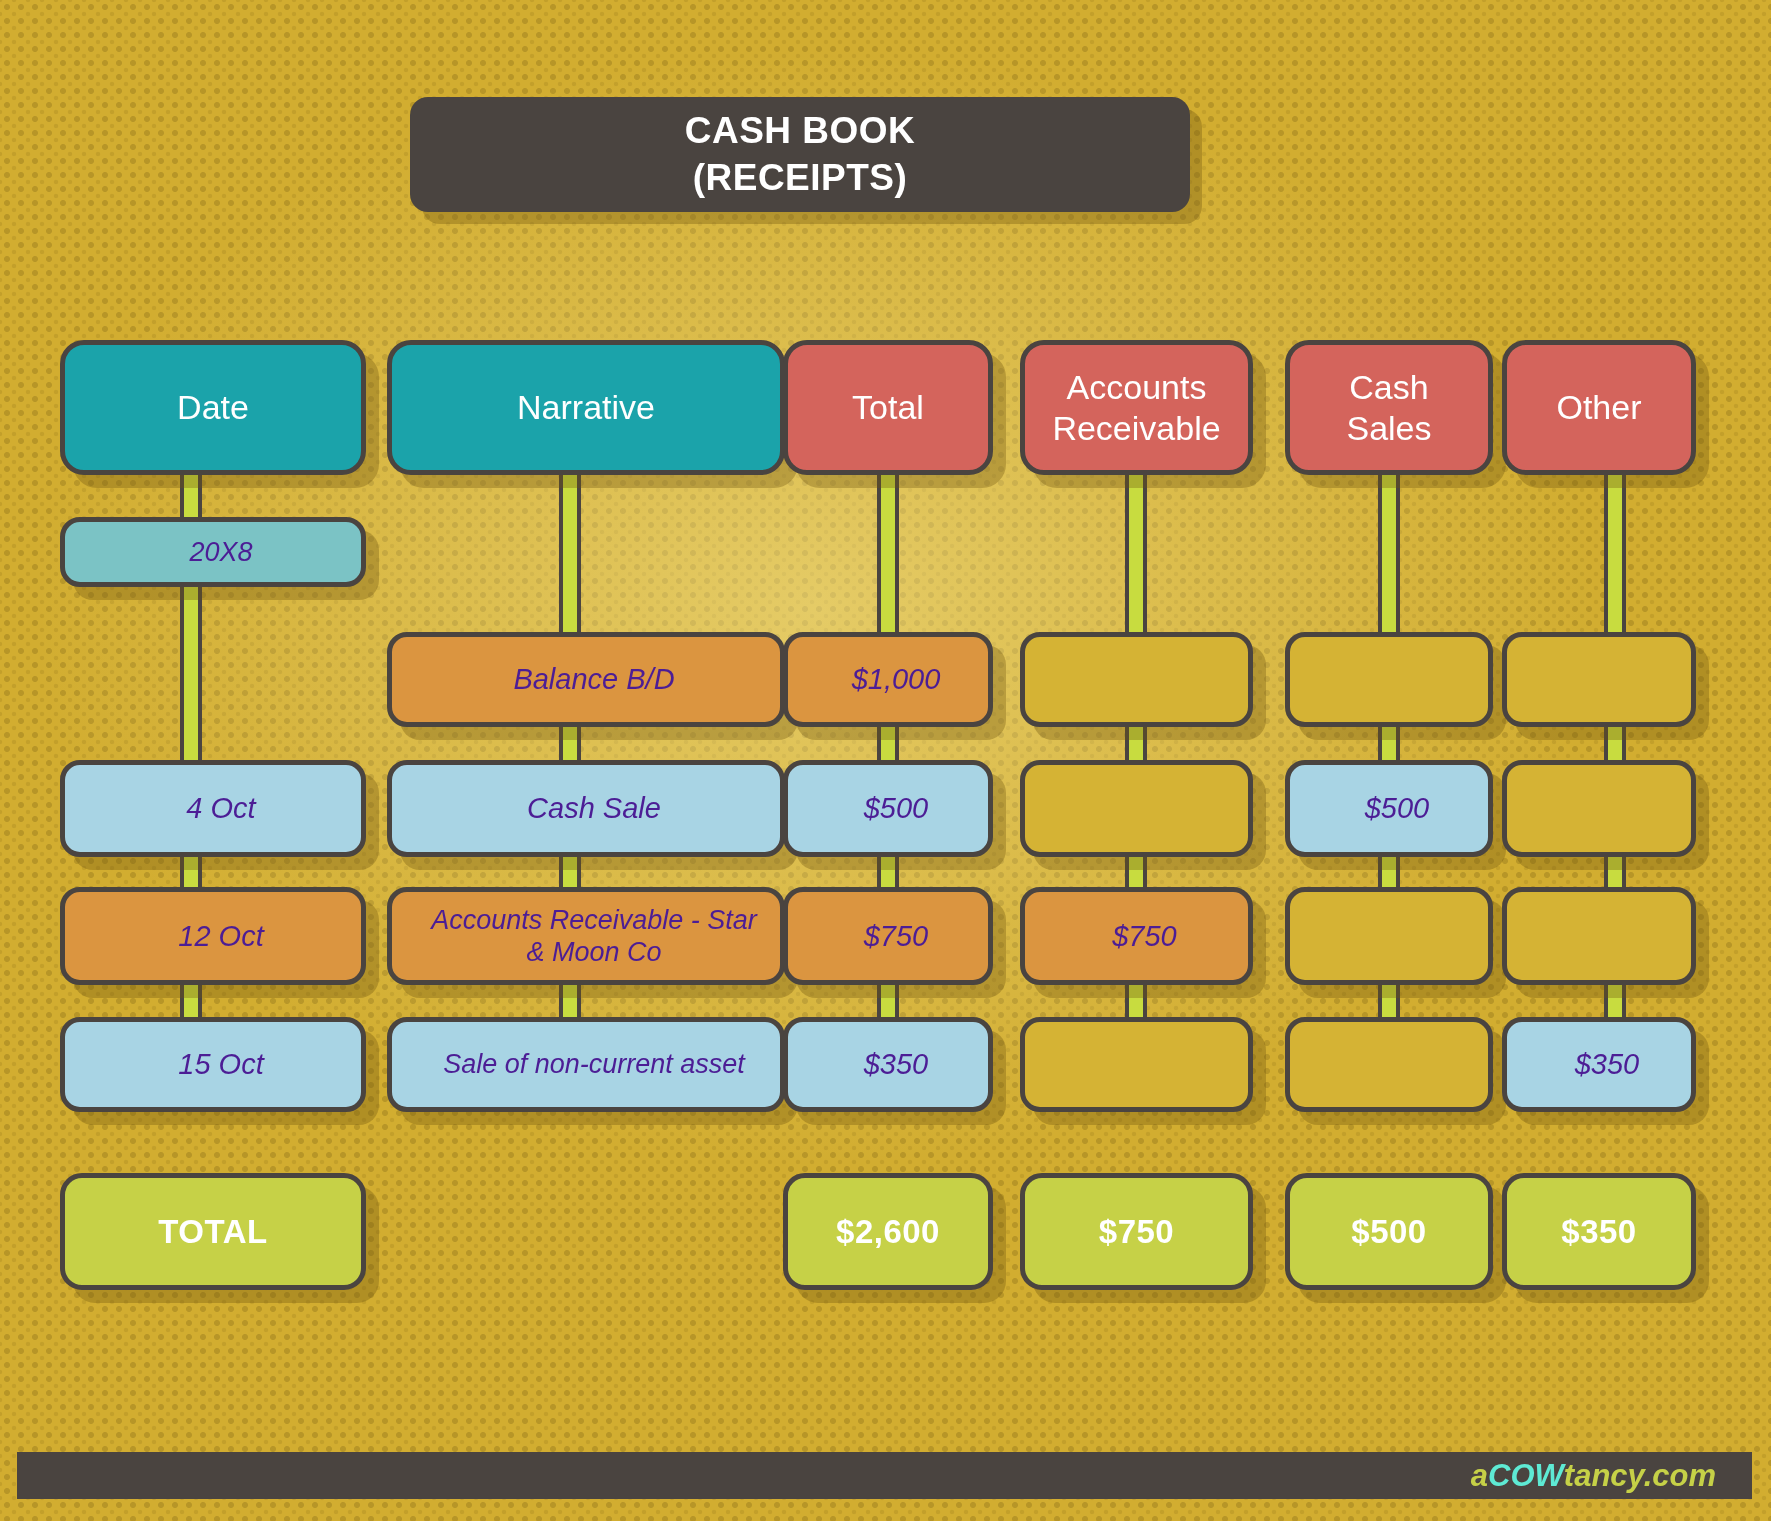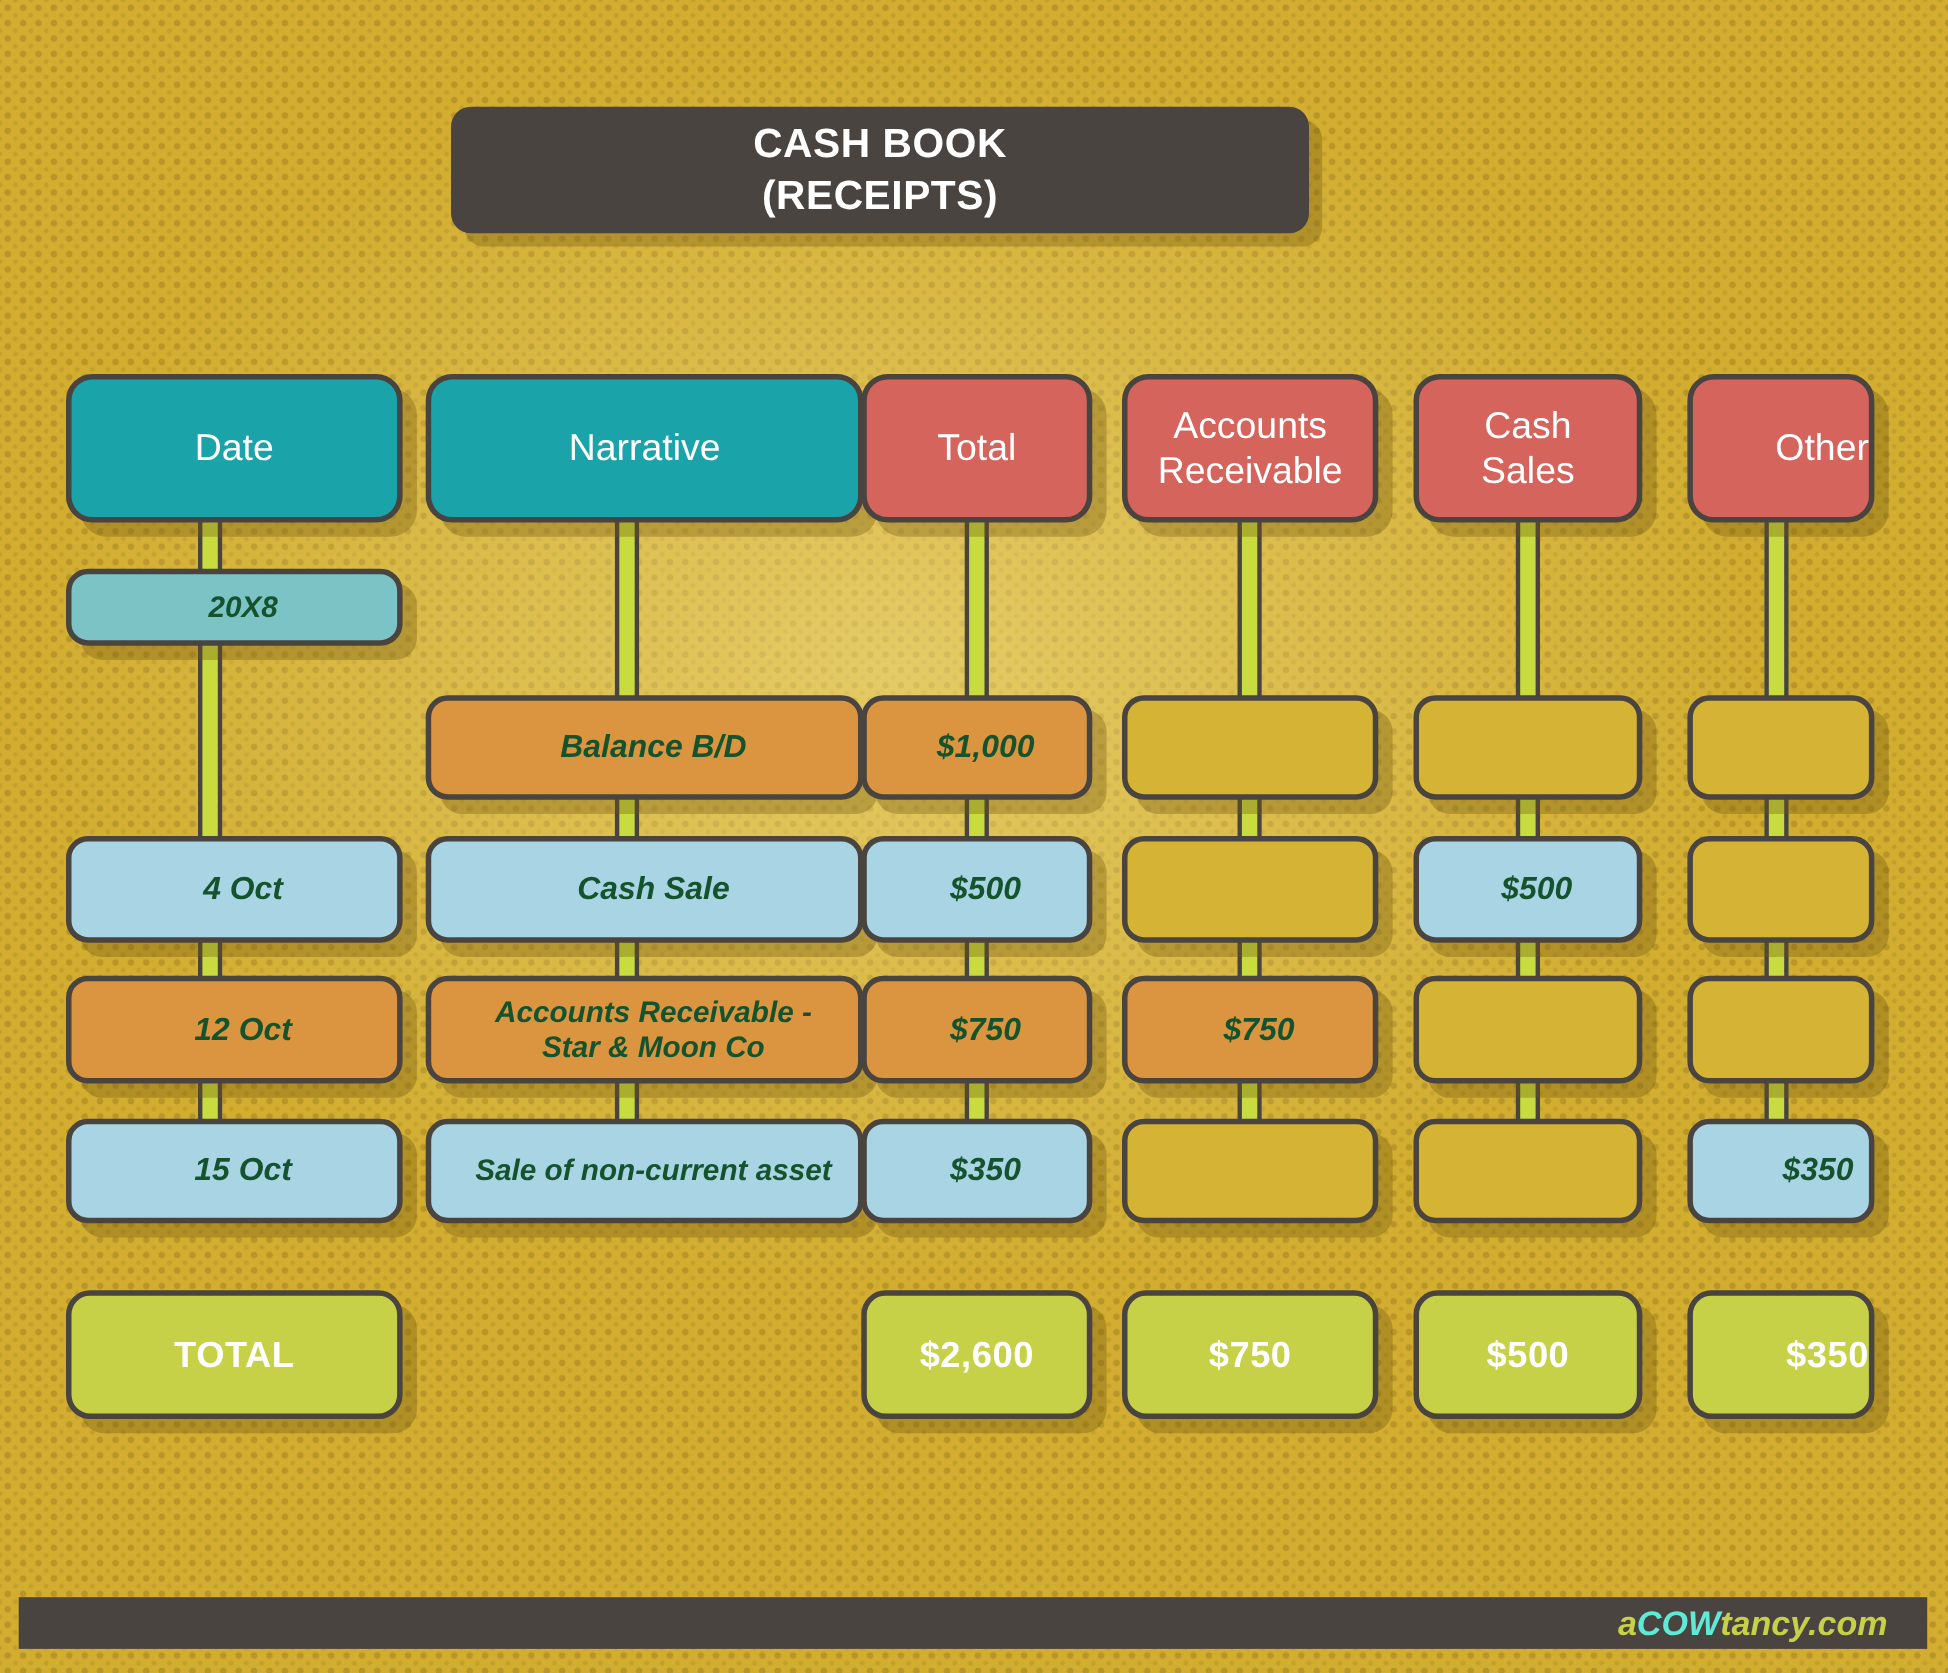--- a/index.html
+++ b/index.html
@@ -33,7 +33,7 @@
   .c-total{left:783px; width:210px;}
   .c-ar   {left:1020px;width:233px;}
   .c-cs   {left:1285px;width:208px;}
-  .c-other{left:1534px;width:170px;align-items:flex-end;}
+  .c-other{left:1502px;width:194px;}
   
   .r-hdr {top:340px; height:135px; border-radius:24px;}
   .r-year{top:517px; height:70px;}

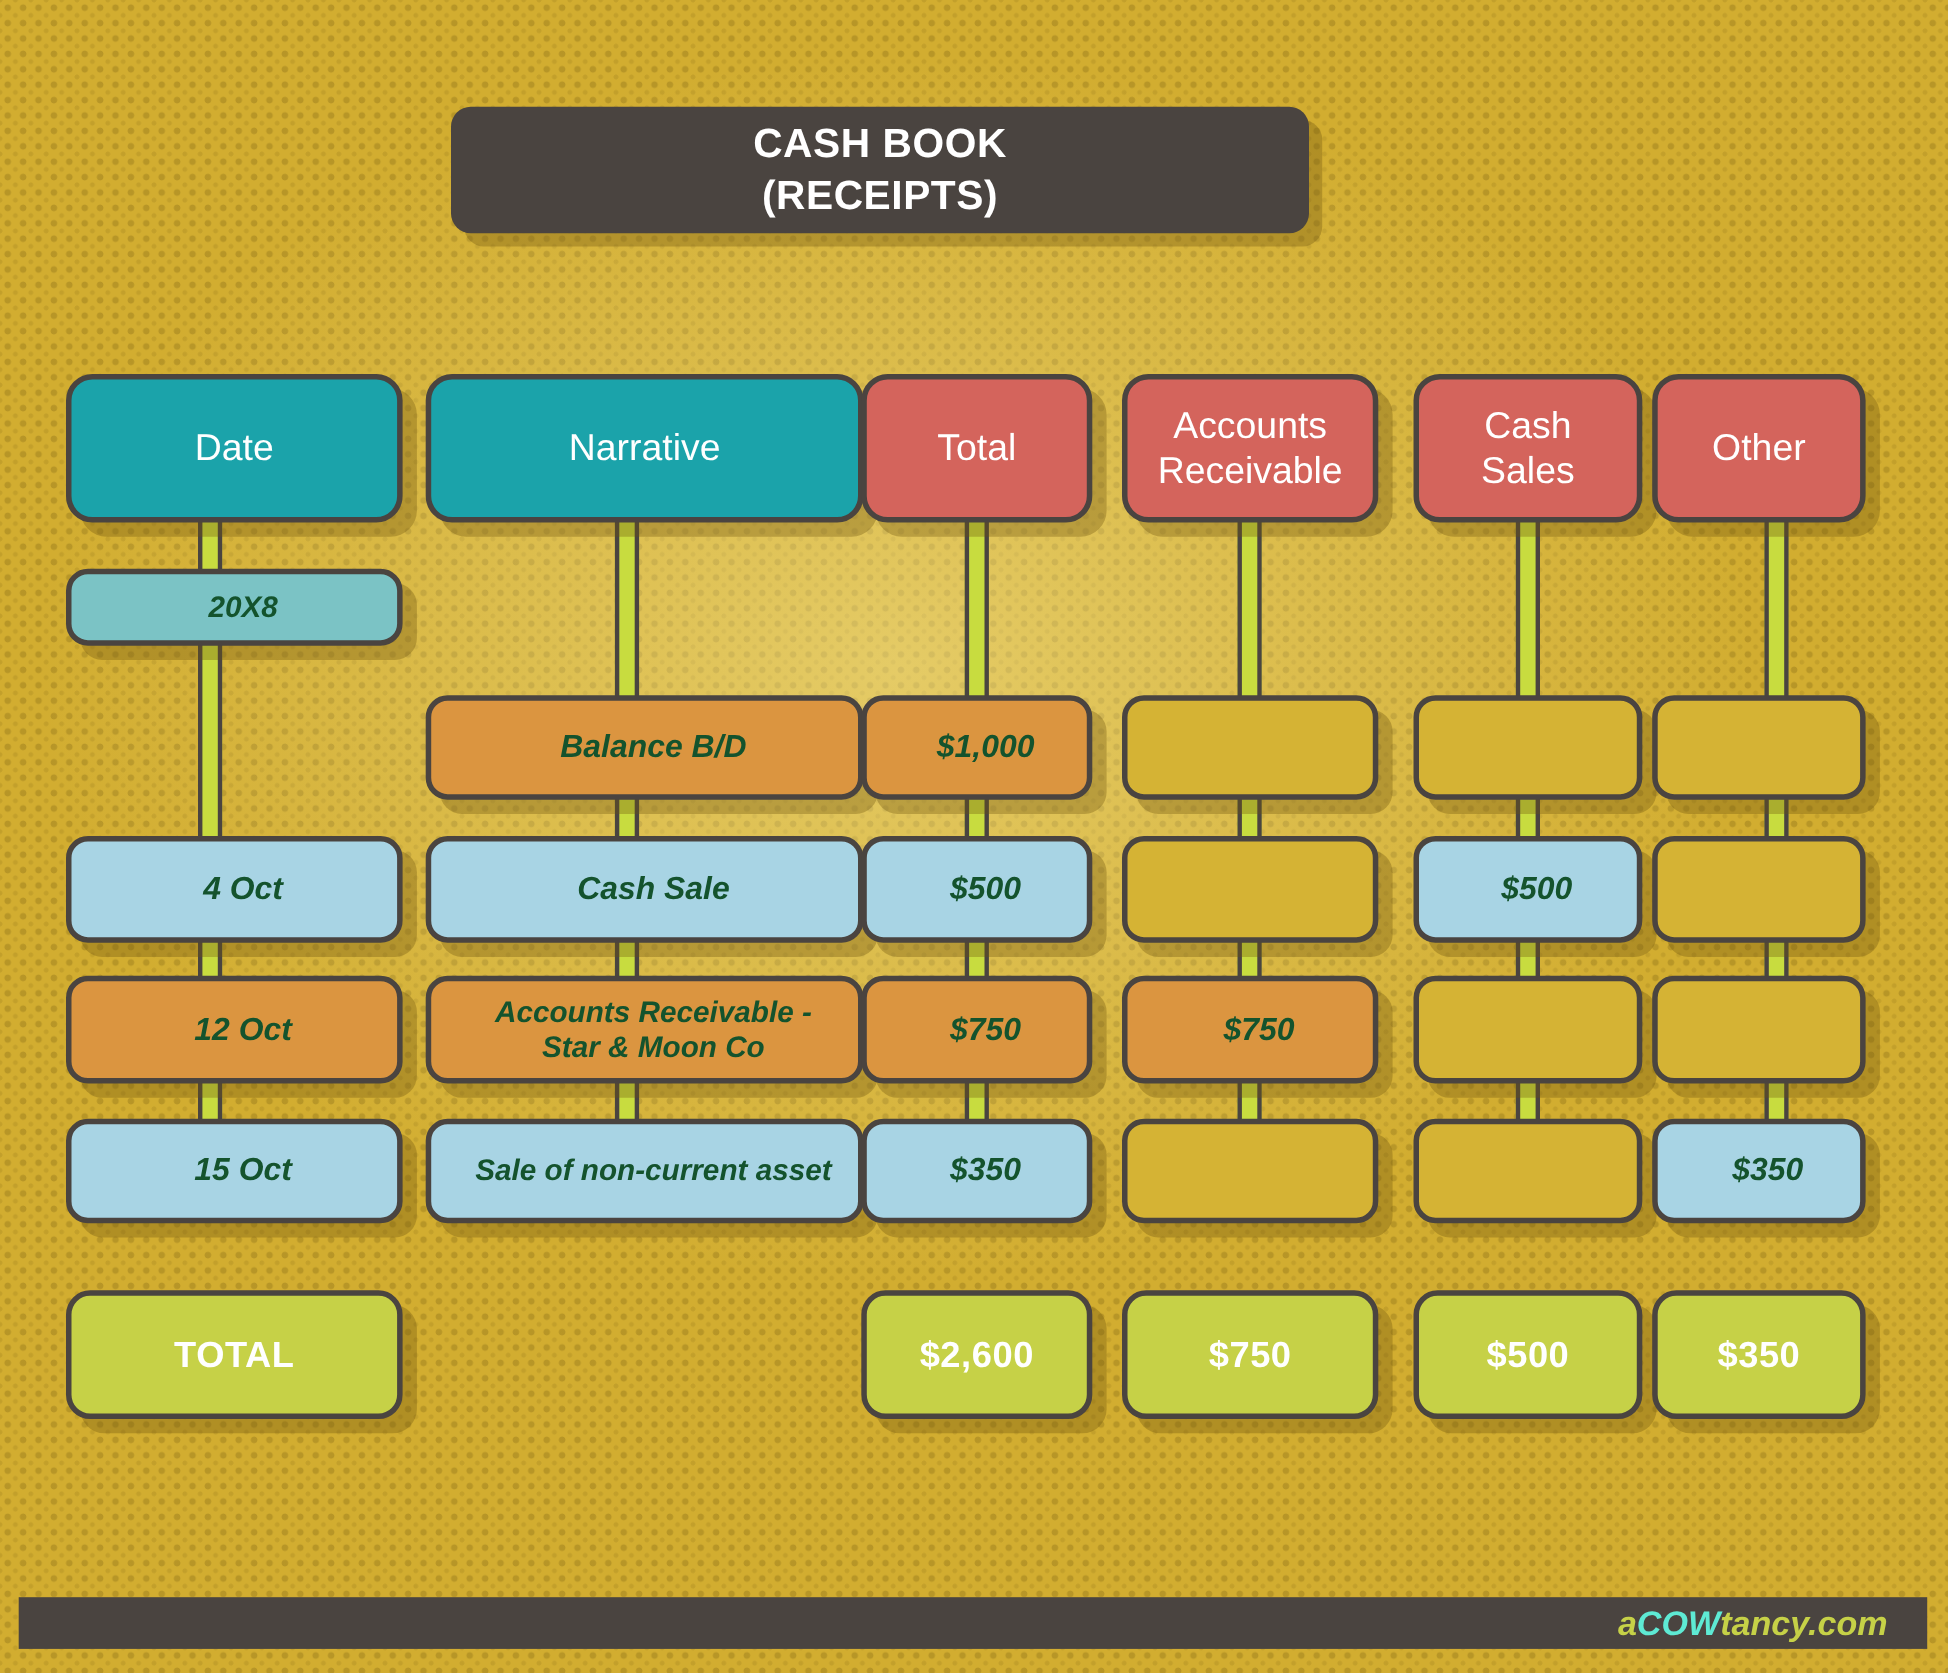--- a/index.html
+++ b/index.html
@@ -54,7 +54,7 @@
   .hdr-label{font-size:34px;font-weight:400;line-height:1.18;}
   .c-cs .hdr-label{max-width:100px;}
   .c-ar .hdr-label{max-width:200px;}
-  .cell-text{font-size:29px;font-weight:bold;font-style:italic;color:#14532d;line-height:1.2;padding:0 14px;margin-left:16px;}
+  .cell-text{font-size:29px;font-weight:normal;font-style:italic;color:#4c1d95;line-height:1.2;padding:0 14px;margin-left:16px;}
   .r-year .cell-text{font-size:27px;}
   .tot-text{font-size:33px;font-weight:bold;color:#ffffff;letter-spacing:.5px;}
   

